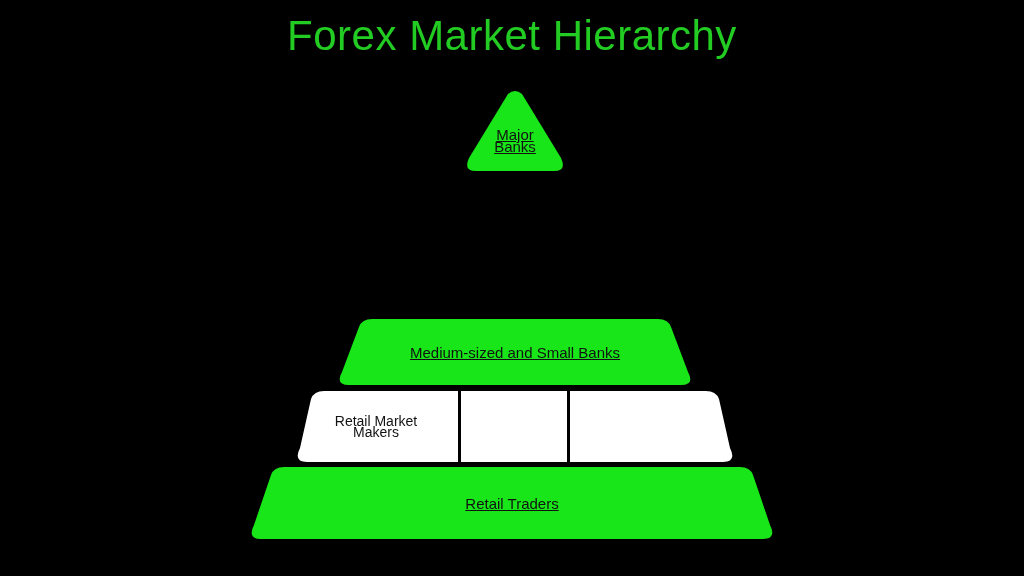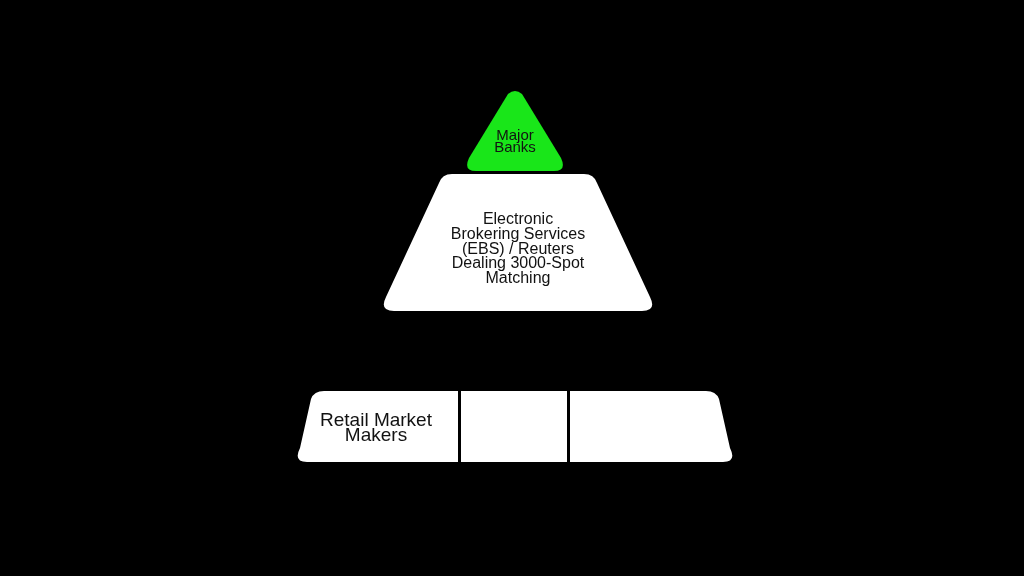--- a/index.html
+++ b/index.html
@@ -162,6 +162,7 @@
 
 <div id="slide">
 
+  <div id="title">Forex Market Hierarchy</div>
 
   <div id="pyramid">
 

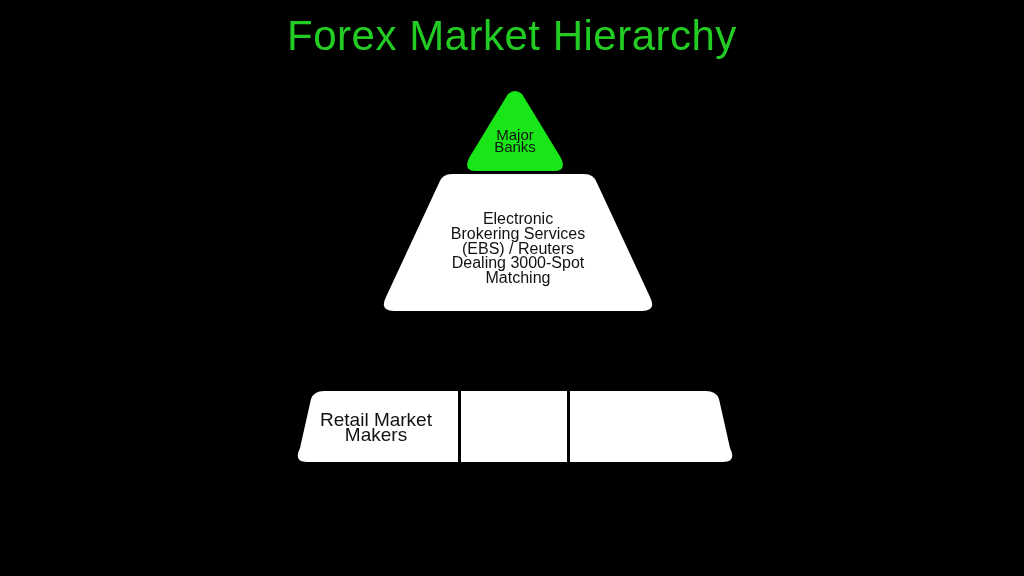--- a/index.html
+++ b/index.html
@@ -69,6 +69,7 @@
     white-space: pre-line;
     pointer-events: none;
     user-select: none;
+    text-decoration: underline;
   }
 
   

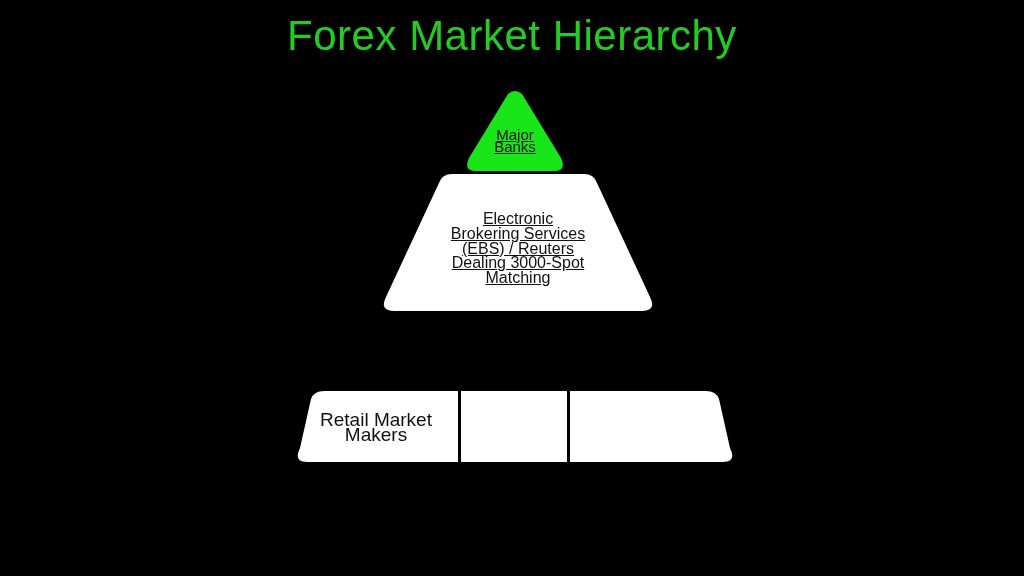--- a/index.html
+++ b/index.html
@@ -181,25 +181,6 @@
 Banks</div>
     </div>
 
-    <div class="layer" id="layer-2">
-      <svg class="shape-svg" width="280" height="138" viewBox="0 0 280 138">
-        <path d="M 74 0
-                 L 206 0
-                 Q 216 0 219 9
-                 L 272 123
-                 Q 279 137 264 137
-                 L 16 137
-                 Q 1 137 8 123
-                 L 61 9
-                 Q 64 0 74 0
-                 Z" fill="#ffffff"></path>
-      </svg>
-      <div class="label">Electronic
-Brokering Services
-(EBS) / Reuters
-Dealing 3000-Spot
-Matching</div>
-    </div>
 
 
     <div class="layer" id="layer-4">

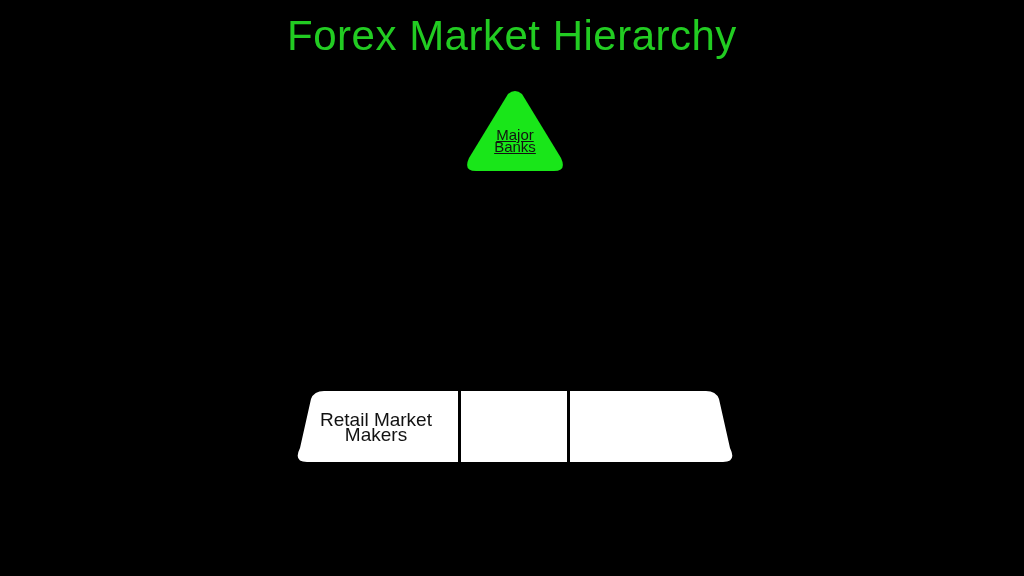--- a/index.html
+++ b/index.html
@@ -182,6 +182,21 @@
     </div>
 
 
+    <div class="layer" id="layer-3">
+      <svg class="shape-svg" width="362" height="67" viewBox="0 0 362 67">
+        <path d="M 38 0
+                 L 324 0
+                 Q 334 0 337 8
+                 L 354 53
+                 Q 361 66 347 66
+                 L 15 66
+                 Q 1 66 8 53
+                 L 25 8
+                 Q 28 0 38 0
+                 Z" fill="#19e619"></path>
+      </svg>
+      <div class="label">Medium-sized and Small Banks</div>
+    </div>
 
     <div class="layer" id="layer-4">
       <svg class="shape-svg" width="446" height="72" viewBox="0 0 446 72">

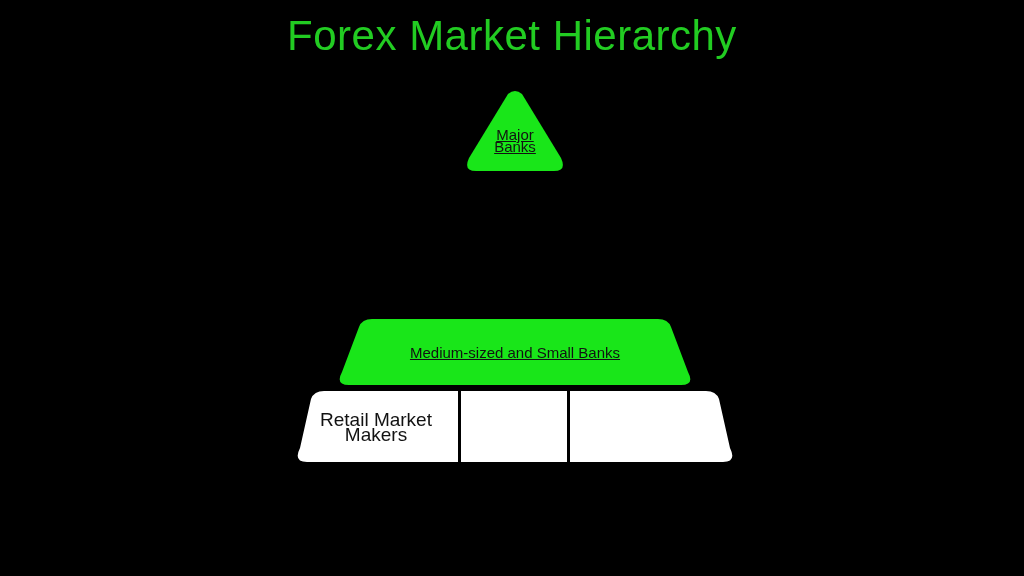--- a/index.html
+++ b/index.html
@@ -127,7 +127,7 @@
     justify-content: center;
     text-align: center;
     color: #121212;
-    font-size: 19px;
+    font-size: 14px;
     line-height: 0.80;
     white-space: pre-line;
     user-select: none;

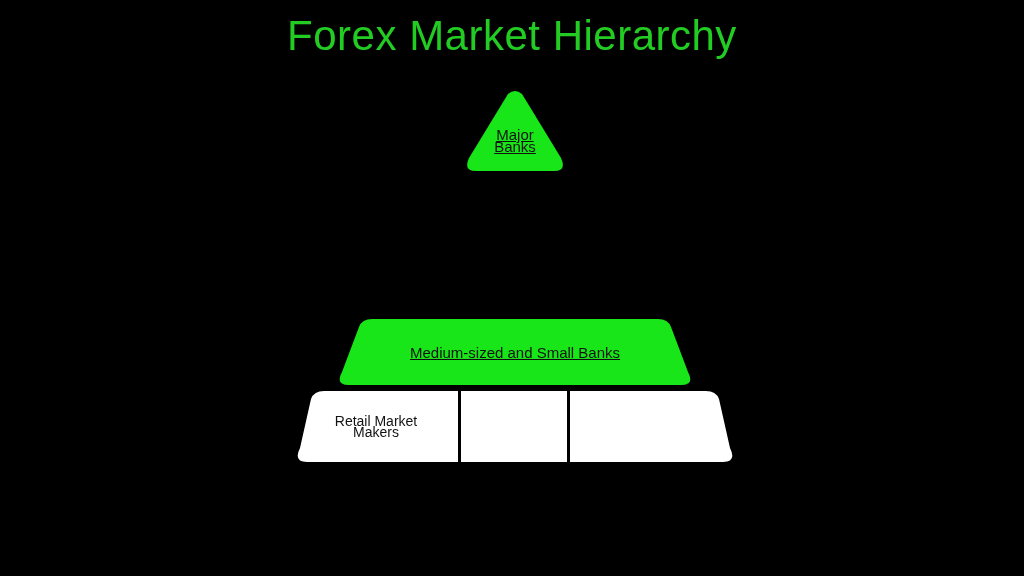--- a/index.html
+++ b/index.html
@@ -219,6 +219,21 @@
 Makers</div>
     </div>
 
+    <div class="layer" id="layer-5">
+      <svg class="shape-svg" width="532" height="73" viewBox="0 0 532 73">
+        <path d="M 38 0
+                 L 494 0
+                 Q 504 0 507 8
+                 L 524 58
+                 Q 531 72 517 72
+                 L 15 72
+                 Q 1 72 8 58
+                 L 25 8
+                 Q 28 0 38 0
+                 Z" fill="#19e619"></path>
+      </svg>
+      <div class="label">Retail Traders</div>
+    </div>
 
   </div>
 </div>

